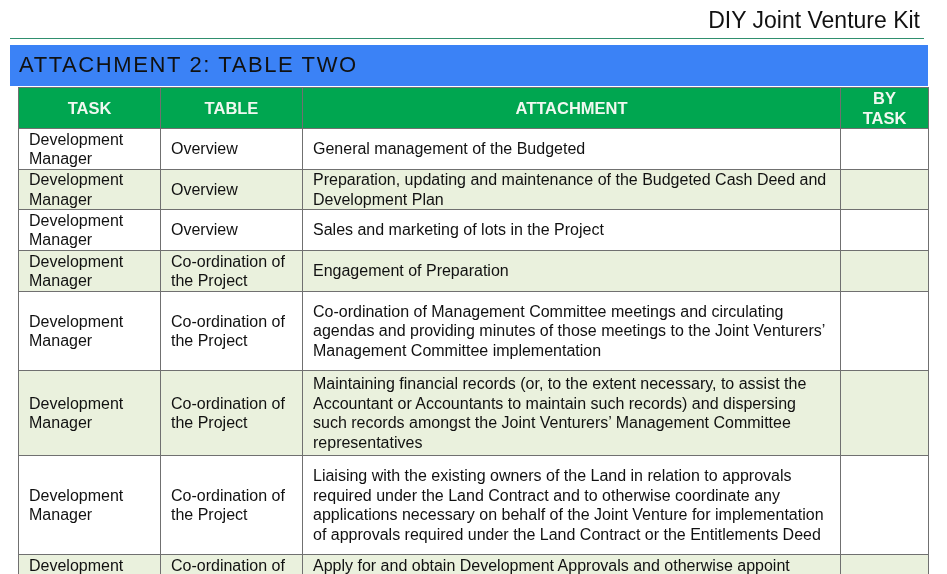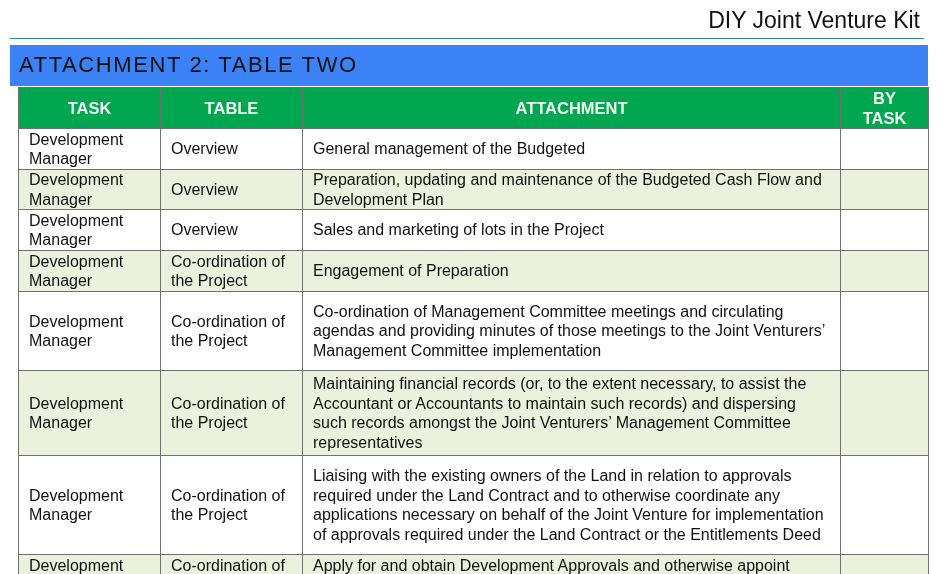--- a/index.html
+++ b/index.html
@@ -83,7 +83,7 @@
     <tr class="alt" style="height:40px">
       <td class="role">Development Manager</td>
       <td>Overview</td>
-      <td>Preparation, updating and maintenance of the Budgeted Cash Flow and Development Plan</td>
+      <td>Preparation, updating and maintenance of the Budgeted Cash Deed and Development Plan</td>
       <td></td>
     </tr>
     <tr class="plain" style="height:41px">

